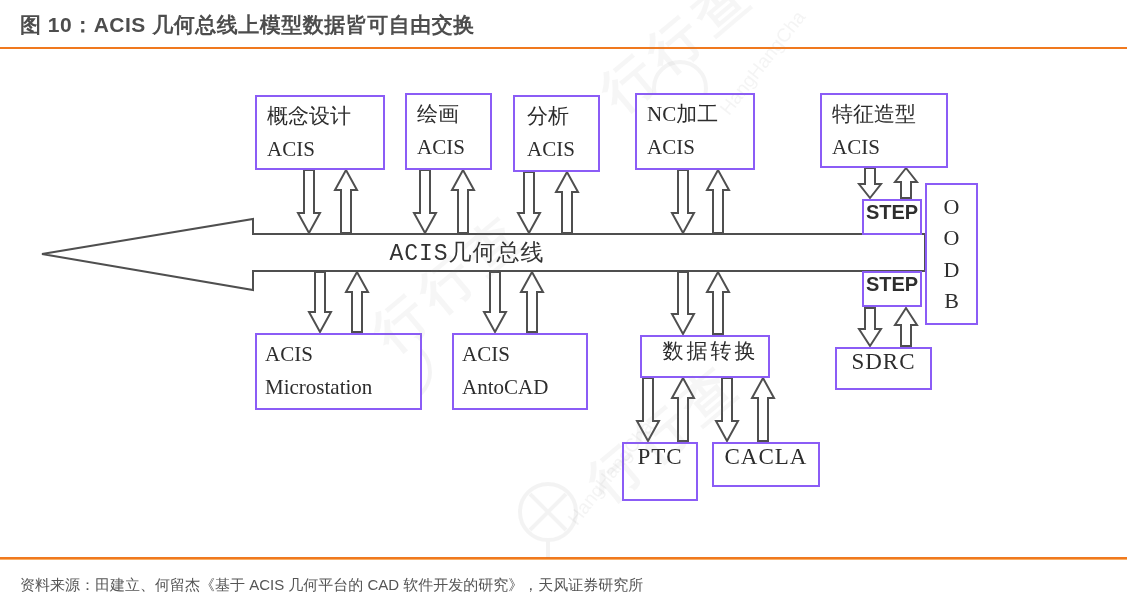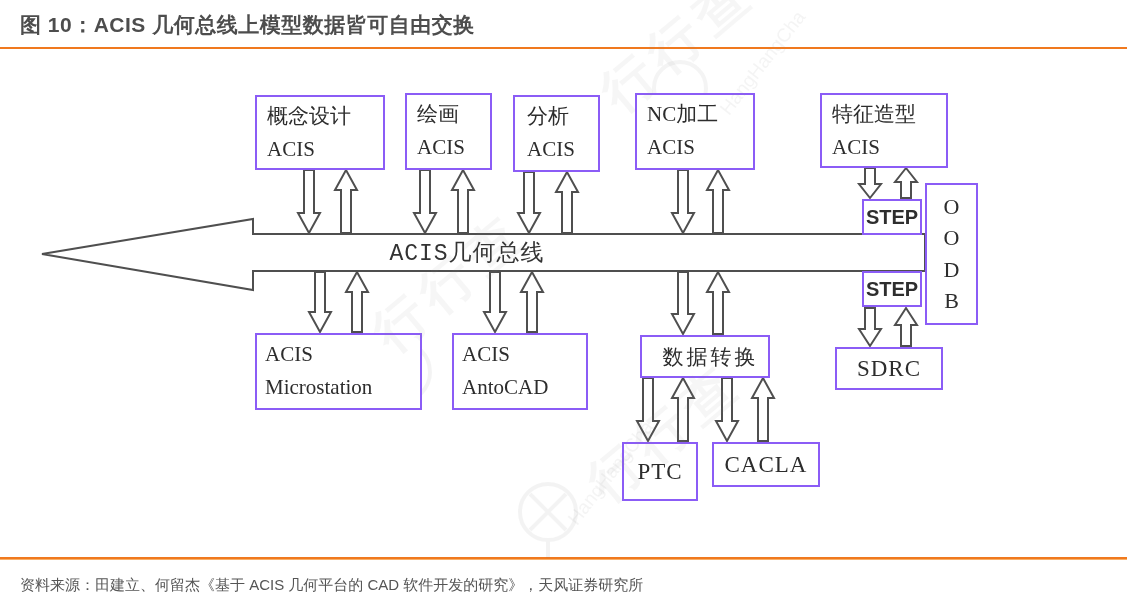--- a/index.html
+++ b/index.html
@@ -23,7 +23,7 @@
   .dbox{position:absolute;box-sizing:border-box;border:2px solid #8b5cf6;background:#fff;
          z-index:3;font-family:"Liberation Serif","DejaVu Serif",serif;color:#2d2d2d;}
   .two-line{padding:3px 4px 0 10px;font-size:21px;line-height:33px;}
-  .center-label{display:flex;align-items:center;justify-content:center;}
+  .center-label{display:flex;justify-content:center;}
   .cn-label{font-size:21px;letter-spacing:3px;}
   .lat-label{font-size:23px;letter-spacing:1px;}
   .step-label{font-family:"Liberation Sans",sans-serif;font-size:20px;font-weight:600;

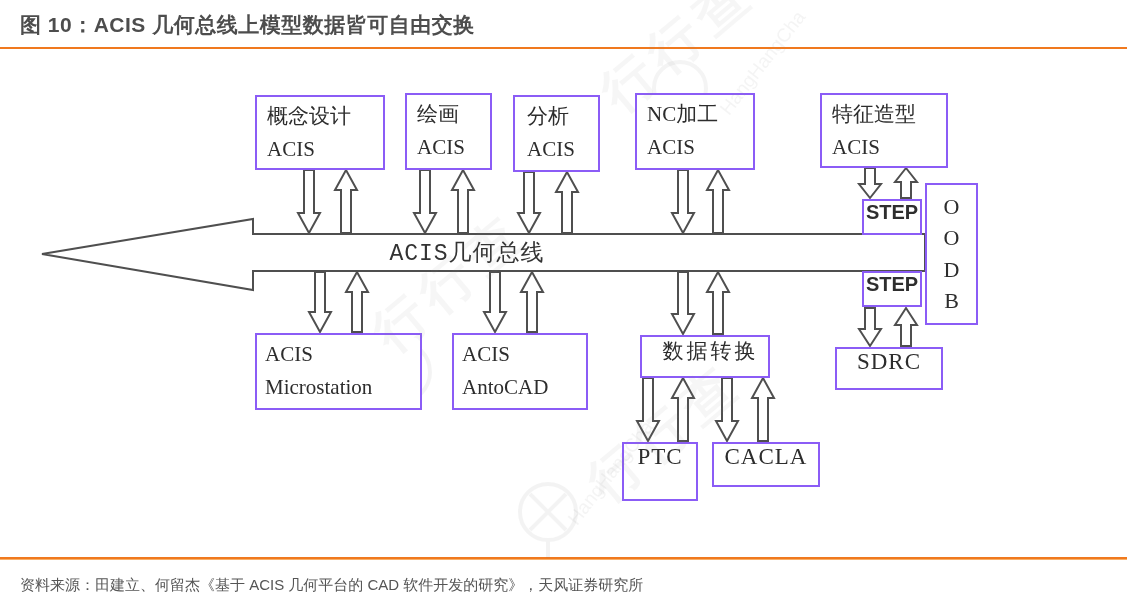--- a/index.html
+++ b/index.html
@@ -115,7 +115,7 @@
   <div class="dbox center-label cn-label" style="left:640px;top:335px;width:130px;height:43px;padding-left:11px;">
     <span>数据转换</span>
   </div>
-  <div class="dbox center-label lat-label" style="left:835px;top:347px;width:108px;height:43px;">
+  <div class="dbox center-label lat-label" style="left:835px;top:347px;width:97px;height:43px;">
     <span>SDRC</span>
   </div>
   <div class="dbox center-label lat-label" style="left:622px;top:442px;width:76px;height:59px;">

